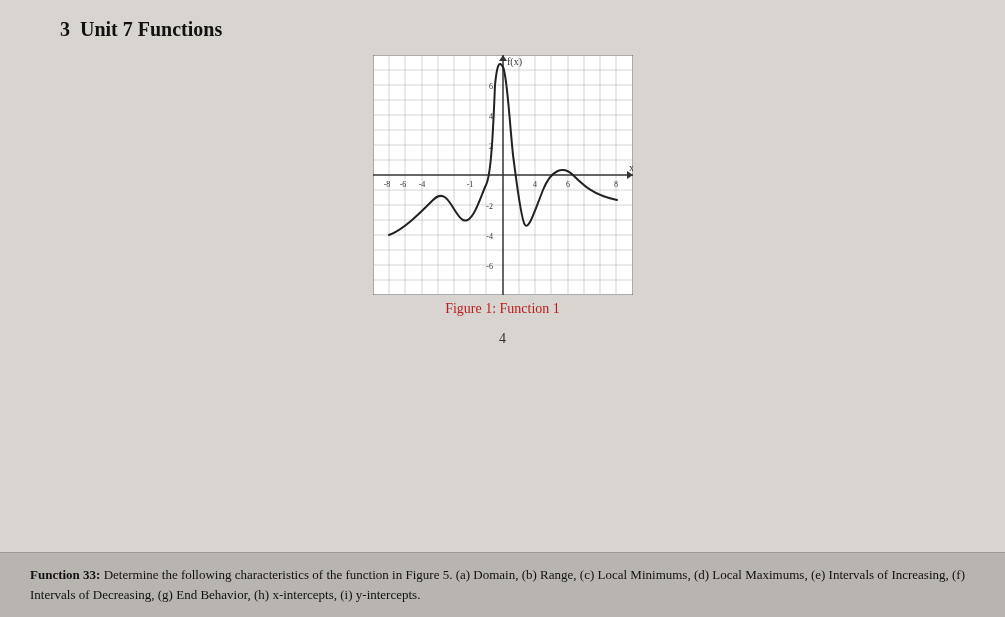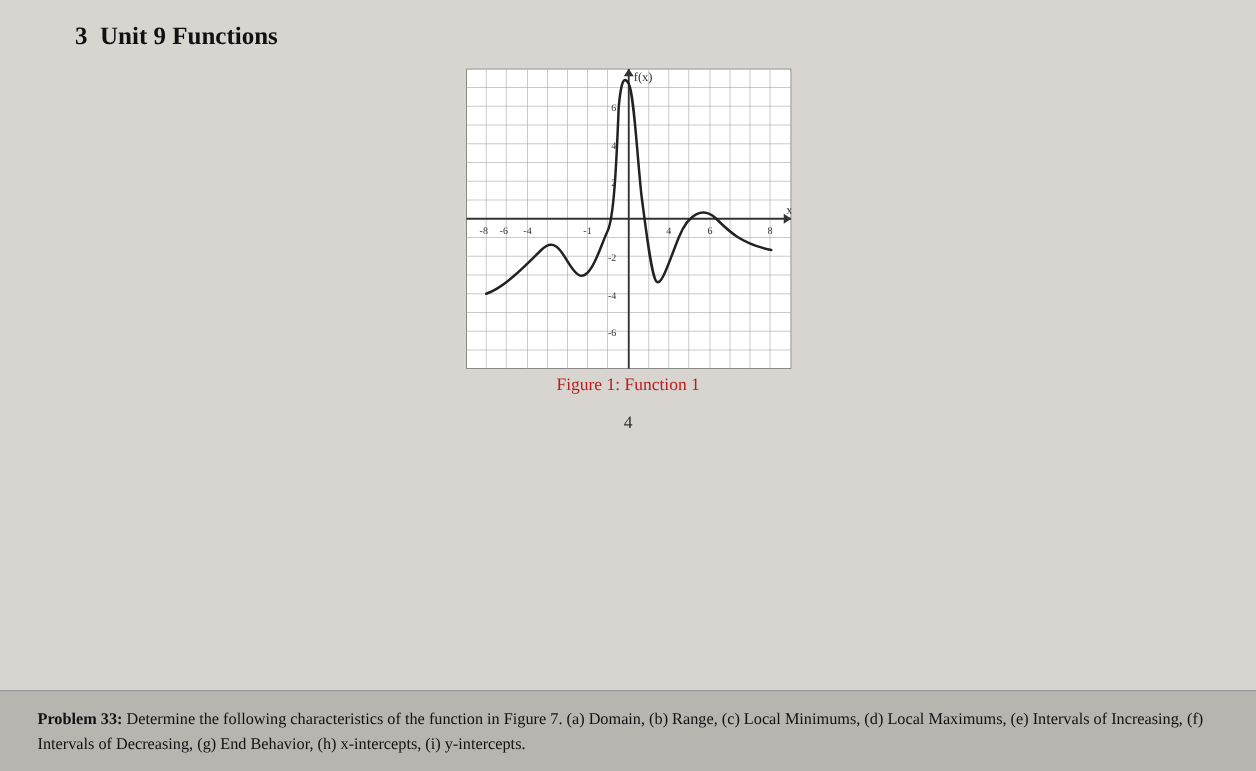--- a/index.html
+++ b/index.html
@@ -87,7 +87,7 @@
 <div class="main-content">
 
   <div class="page-header">
-    <span>3</span>&nbsp;&nbsp;<span>Unit 9 Functions</span>
+    <span>3</span>&nbsp;&nbsp;<span>Unit 7 Functions</span>
   </div>
 
   <div class="figure-container">

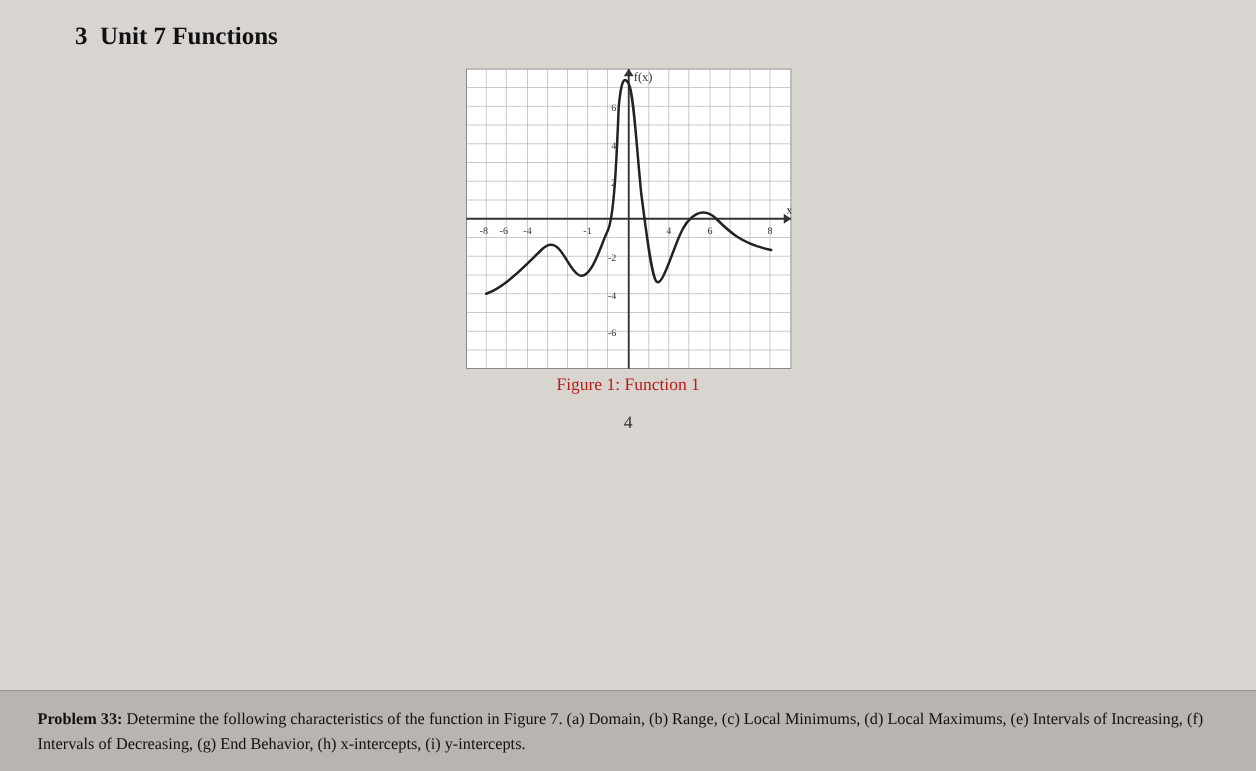--- a/index.html
+++ b/index.html
@@ -187,7 +187,7 @@
 
 <div class="bottom-bar">
   <p class="problem-text">
-    <strong>Problem 33:</strong><span> Determine the following characteristics of the function in Figure 7. (a) Domain, (b) Range, (c) Local Minimums, (d) Local Maximums, (e) Intervals of Increasing, (f) Intervals of Decreasing, (g) End Behavior, (h) x-intercepts, (i) y-intercepts.</span>
+    <strong>Function 33:</strong><span> Determine the following characteristics of the function in Figure 7. (a) Domain, (b) Range, (c) Local Minimums, (d) Local Maximums, (e) Intervals of Increasing, (f) Intervals of Decreasing, (g) End Behavior, (h) x-intercepts, (i) y-intercepts.</span>
   </p>
 </div>
 

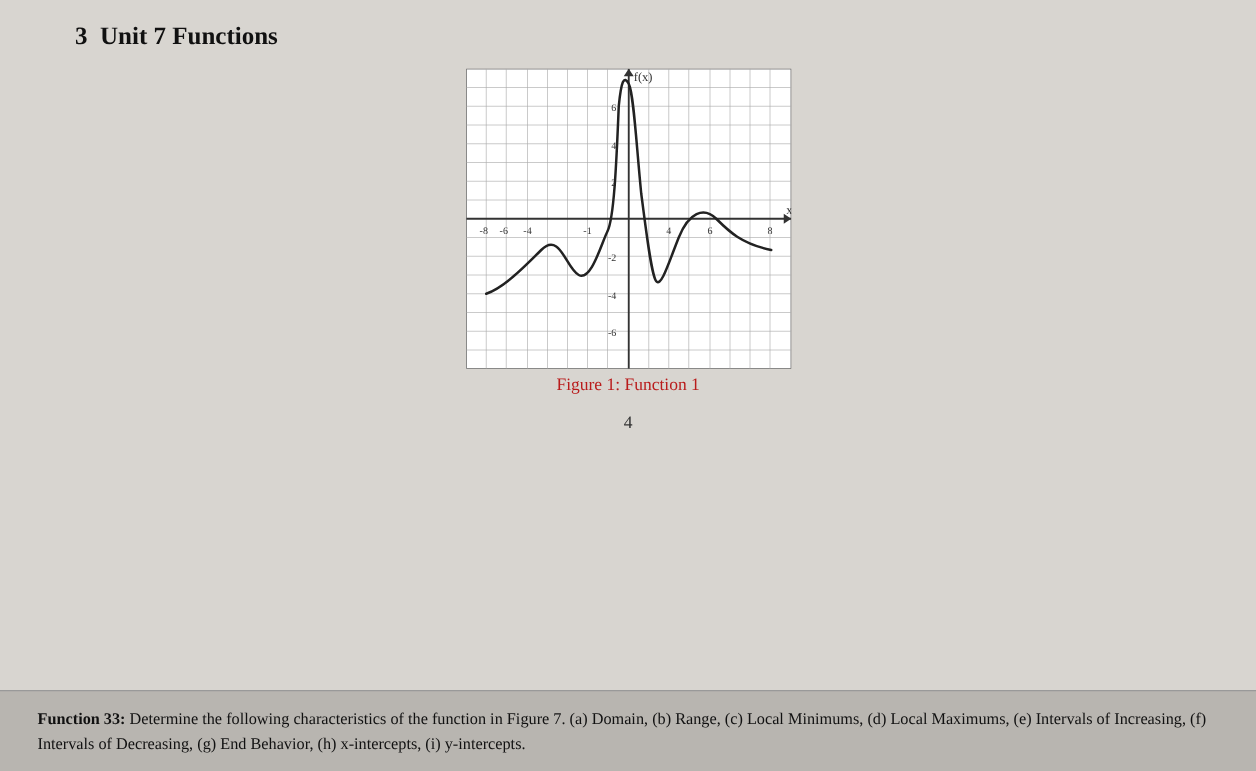--- a/index.html
+++ b/index.html
@@ -187,7 +187,7 @@
 
 <div class="bottom-bar">
   <p class="problem-text">
-    <strong>Function 33:</strong><span> Determine the following characteristics of the function in Figure 7. (a) Domain, (b) Range, (c) Local Minimums, (d) Local Maximums, (e) Intervals of Increasing, (f) Intervals of Decreasing, (g) End Behavior, (h) x-intercepts, (i) y-intercepts.</span>
+    <strong>Function 33:</strong><span> Determine the following characteristics of the function in Figure 5. (a) Domain, (b) Range, (c) Local Minimums, (d) Local Maximums, (e) Intervals of Increasing, (f) Intervals of Decreasing, (g) End Behavior, (h) x-intercepts, (i) y-intercepts.</span>
   </p>
 </div>
 

